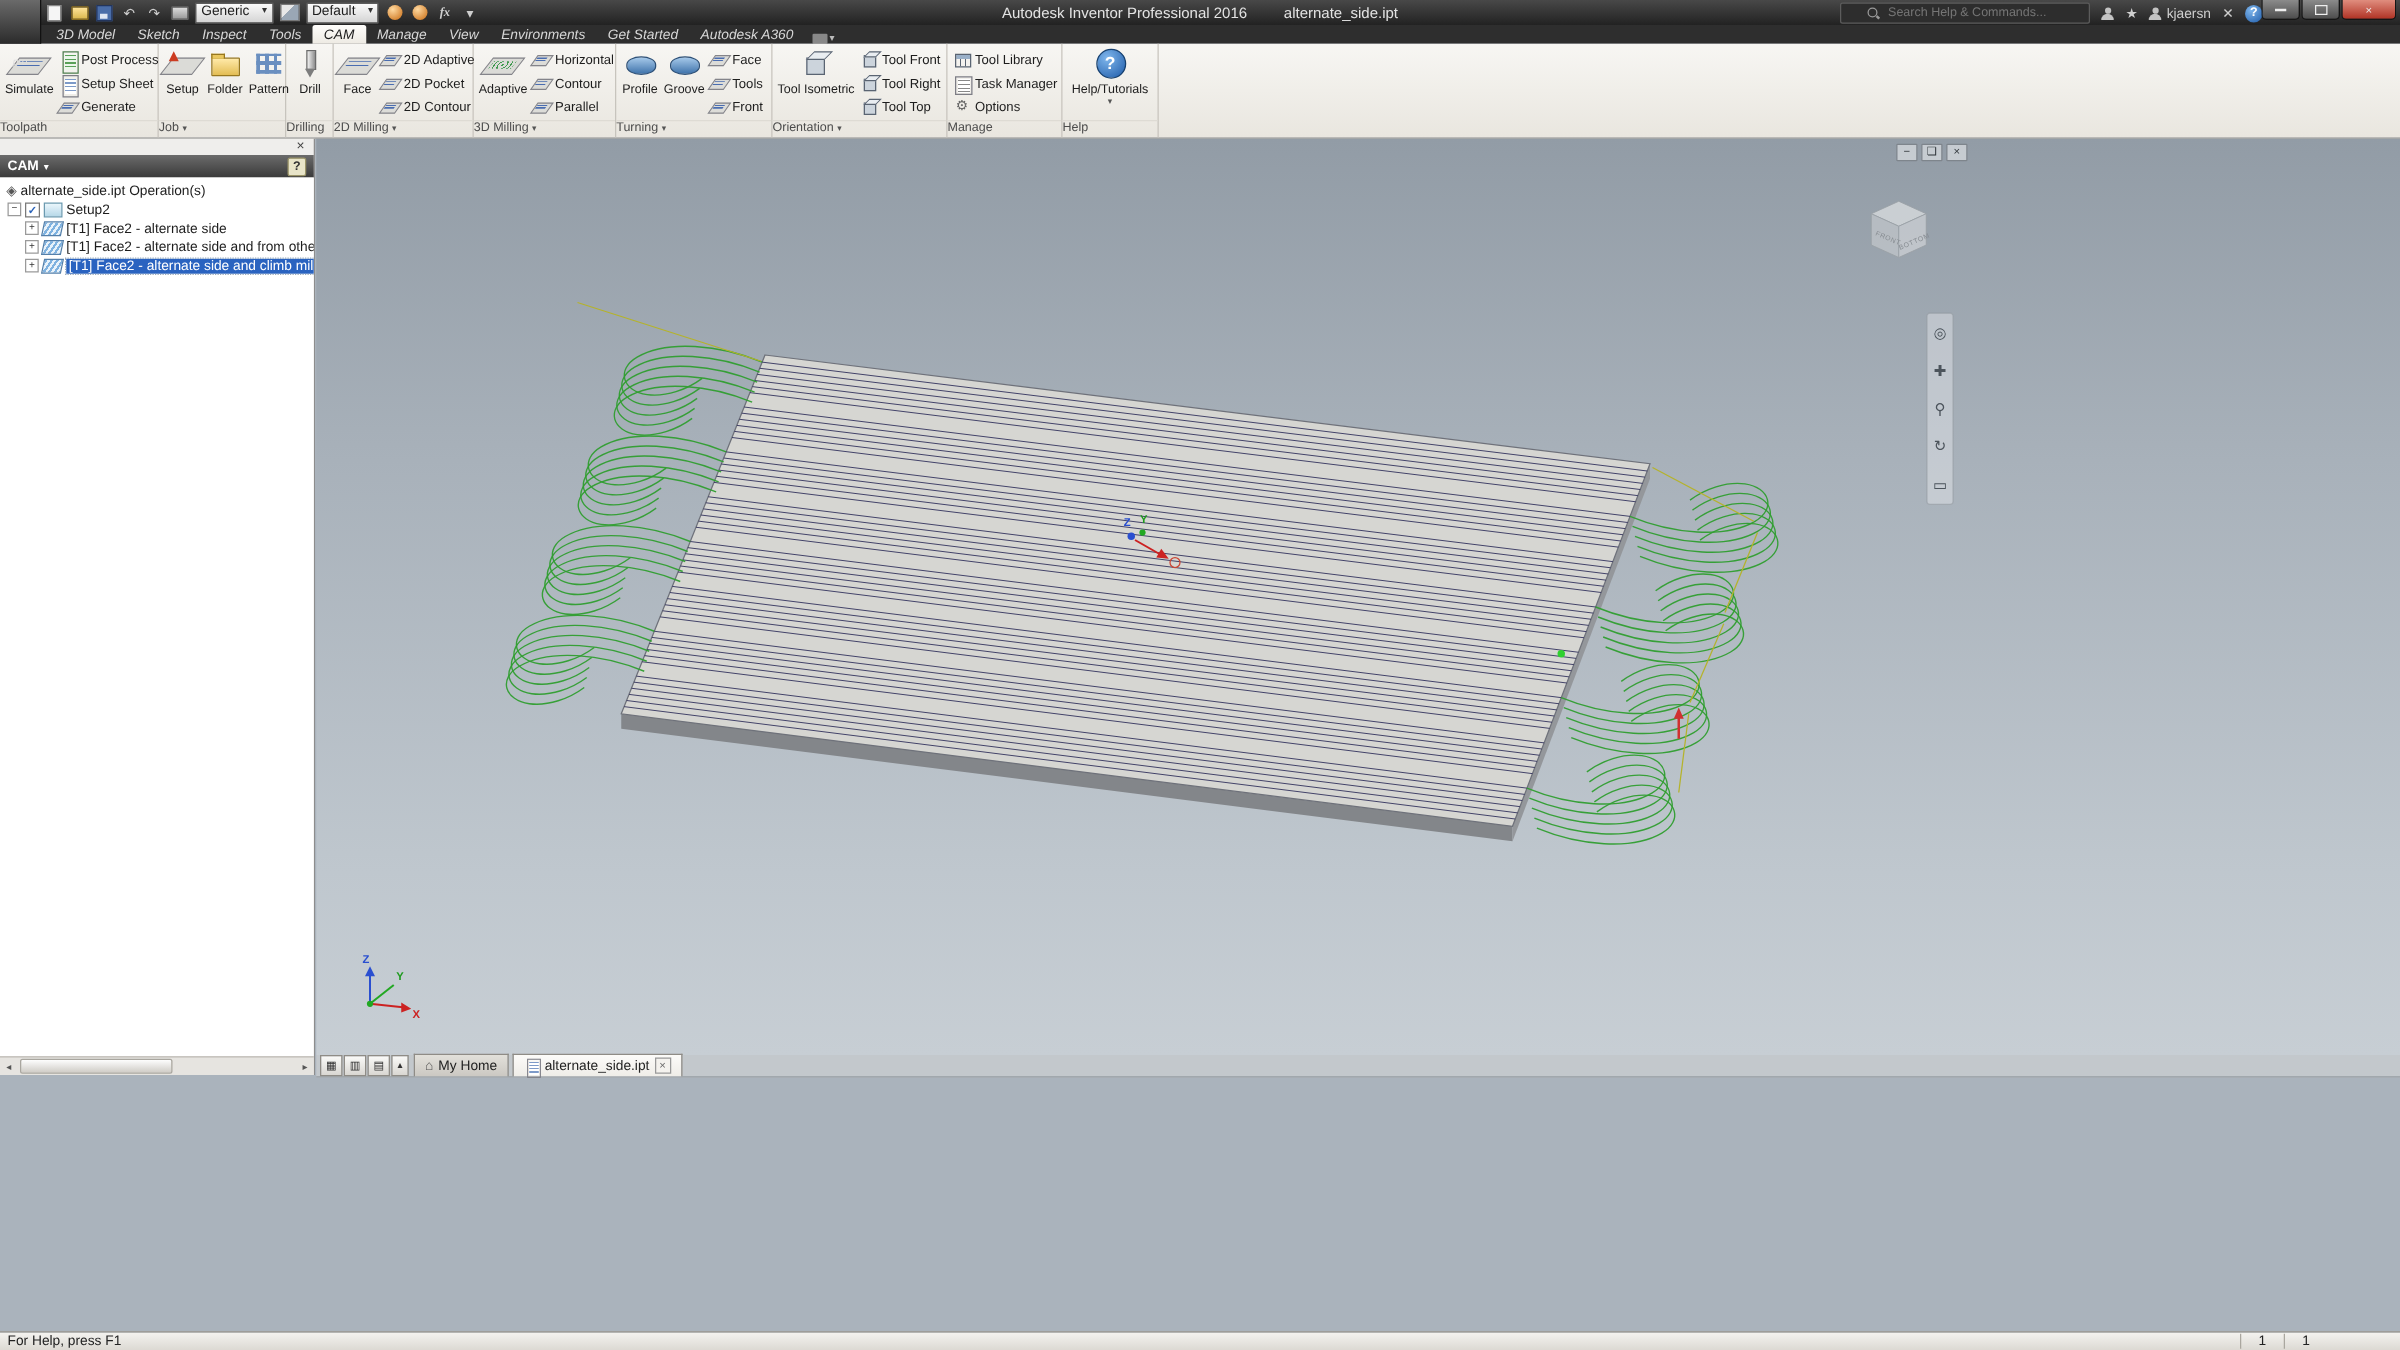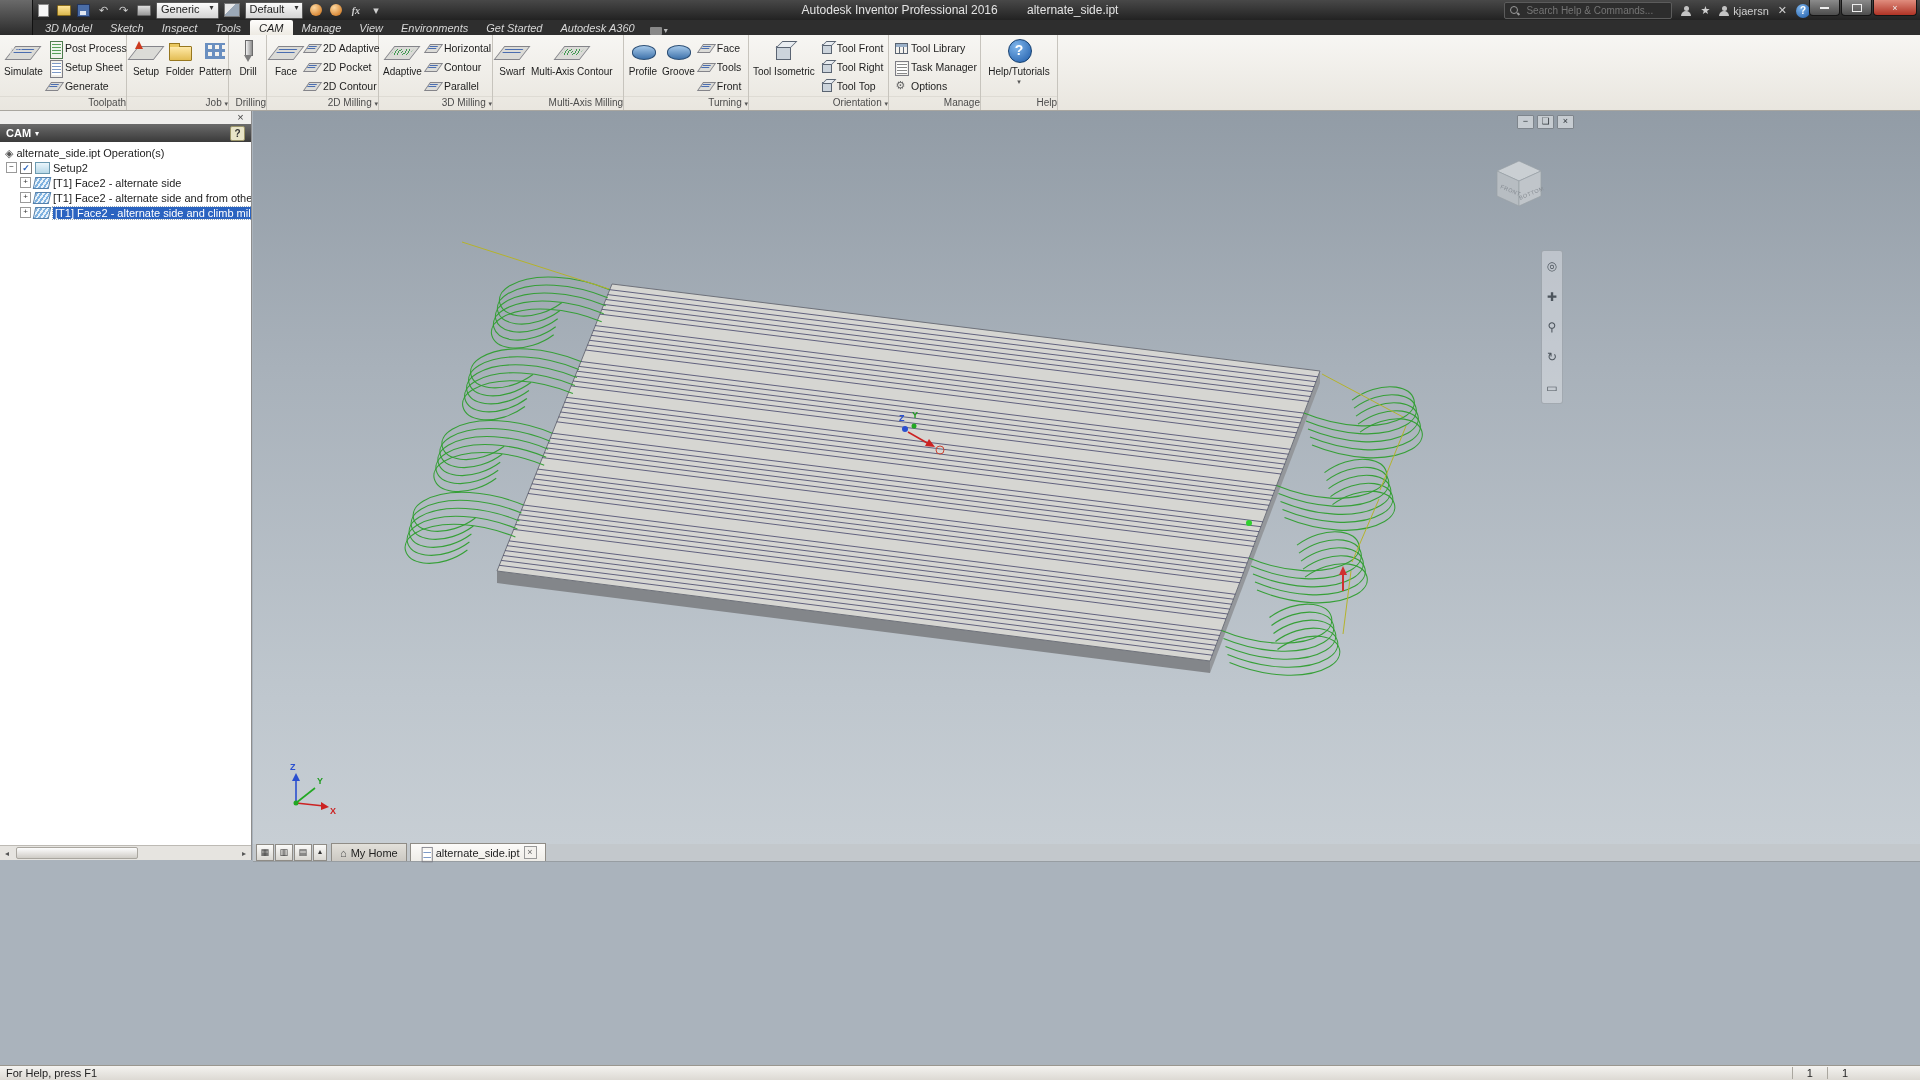--- a/index.html
+++ b/index.html
@@ -34,7 +34,7 @@
   .wintitle .doc{margin-left:26px;}
   .tb-right{position:absolute;right:110px;top:2px;display:flex;align-items:center;gap:9px;}
   .searchbox{display:flex;align-items:center;gap:4px;width:158px;height:15px;background:#2d2d2d;
-    border:1px solid #5c5c5c;border-radius:2px;padding:0 4px;}
+    border:1px solid #5c5c5c;border-radius:2px;padding:0 20px;}
   .searchbox input{background:transparent;border:none;outline:none;color:#9a9a9a;font-size:10px;width:130px;
     font-family:"Liberation Sans",sans-serif;}
   .mag{position:relative;width:11px;height:11px;flex:none;}

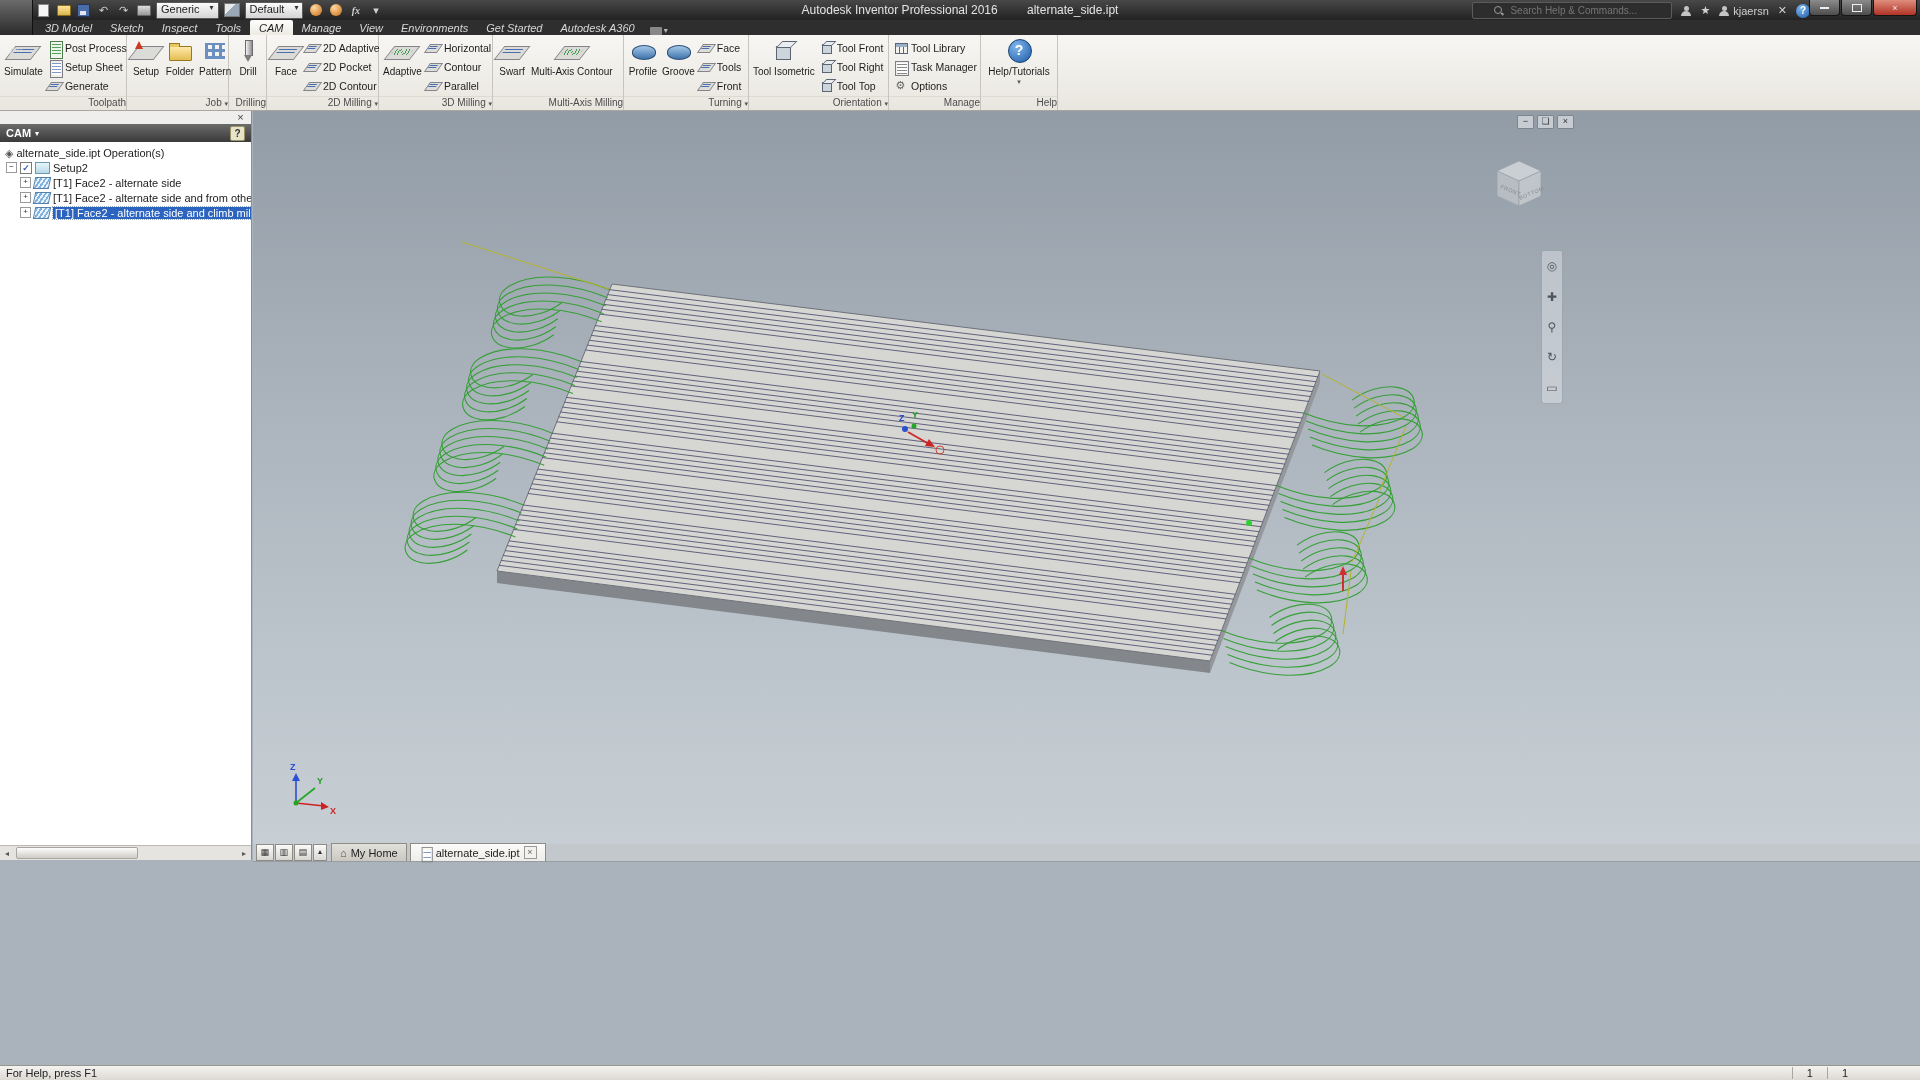--- a/index.html
+++ b/index.html
@@ -381,19 +381,6 @@
       </div>
     </div>
 
-    <div class="group" style="width:131px">
-      <div class="gcontent">
-        <div class="bigbtn">
-          <div class="ic ic-plate"></div>
-          <span>Swarf</span>
-        </div>
-        <div class="bigbtn">
-          <div class="ic ic-plate ic-adapt"></div>
-          <span>Multi-Axis Contour</span>
-        </div>
-      </div>
-      <div class="glabel"><span>Multi-Axis Milling</span></div>
-    </div>
 
     <div class="group" style="width:125px">
       <div class="gcontent">

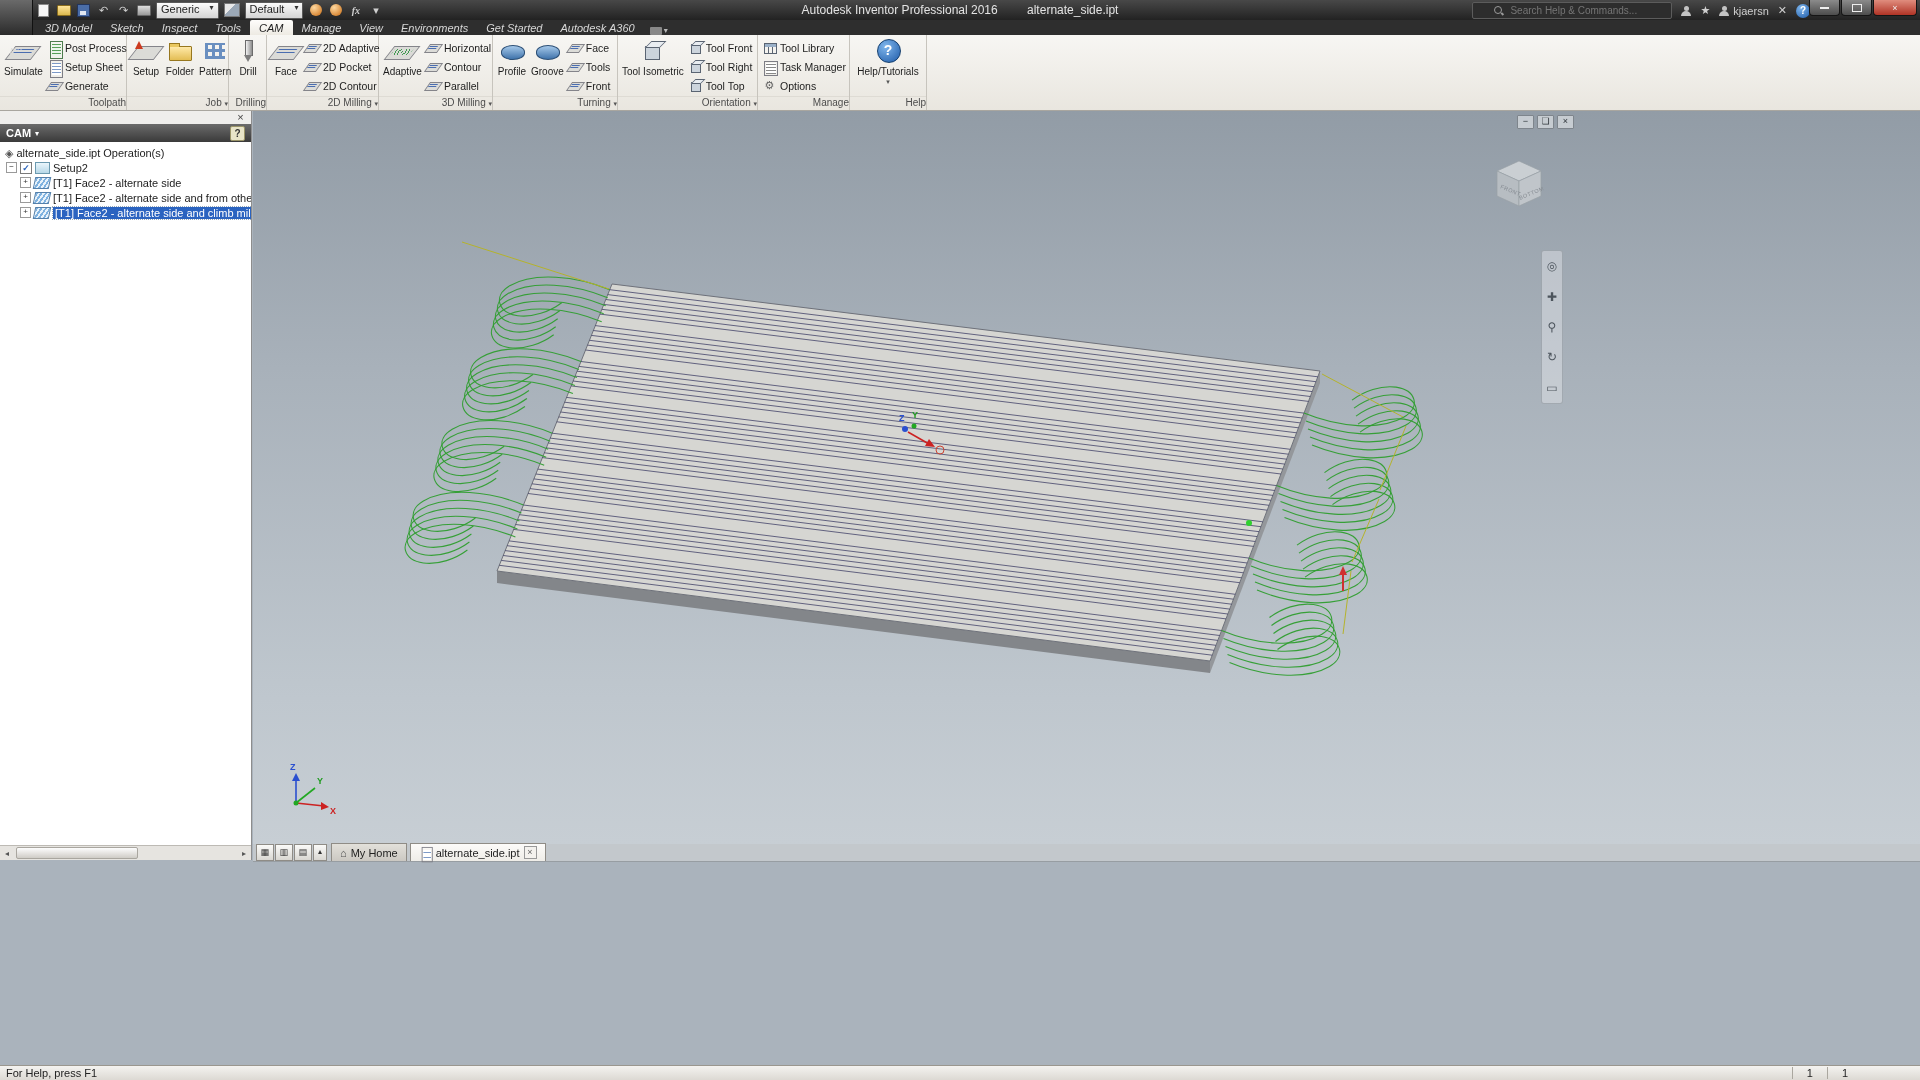--- a/index.html
+++ b/index.html
@@ -68,7 +68,7 @@
     display:flex;box-sizing:border-box;}
   .group{display:flex;flex-direction:column;border-right:1px solid #c7c4bd;box-sizing:border-box;flex:none;}
   .gcontent{height:62px;display:flex;align-items:flex-start;padding:1px 2px;box-sizing:border-box;}
-  .glabel{height:13px;font-size:10px;color:#4c4c4c;text-align:right;line-height:12px;
+  .glabel{height:13px;font-size:10px;color:#4c4c4c;text-align:left;line-height:12px;
     border-top:1px solid #dedbd4;white-space:nowrap;}
   .glabel .arr{font-size:7px;color:#555;}
   .bigbtn{display:flex;flex-direction:column;align-items:center;font-size:10px;color:#1d1d1d;

